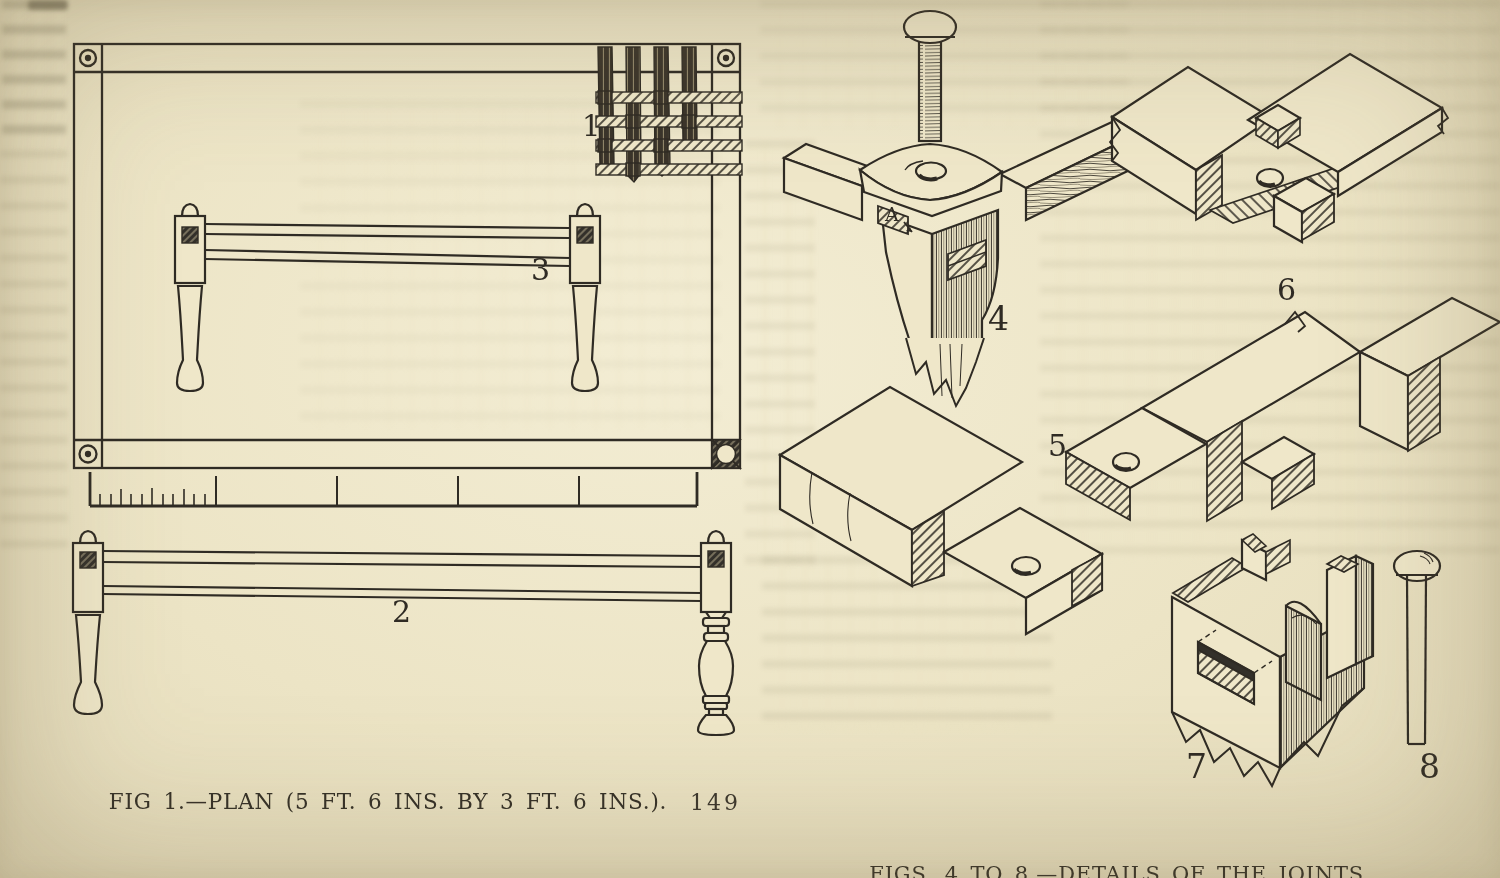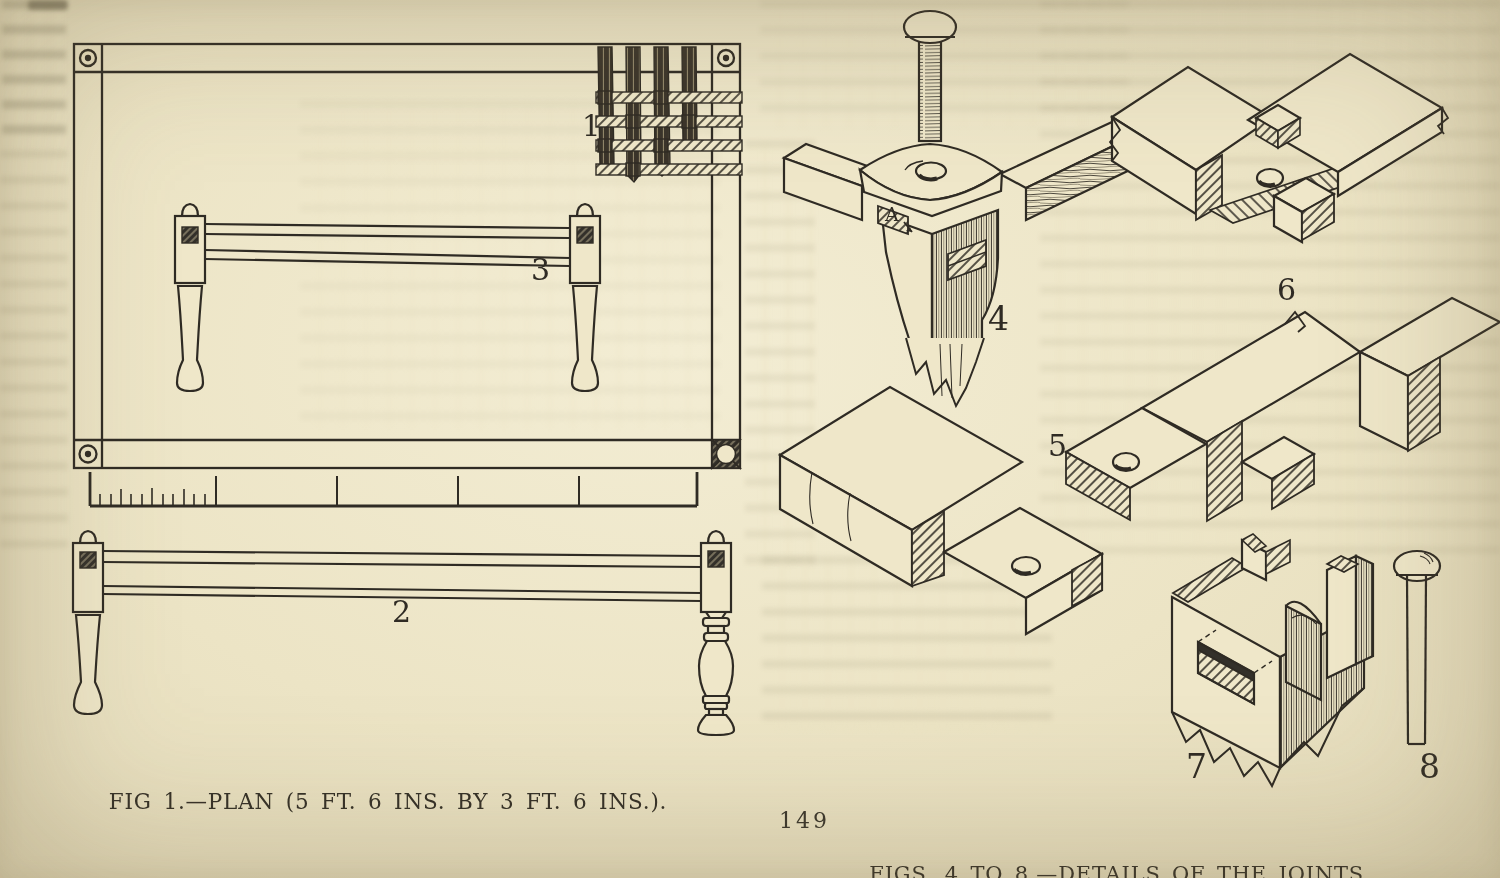--- a/index.html
+++ b/index.html
@@ -30,7 +30,7 @@
   }
   .caption-left{left:48px; top:727px; width:680px;}
   .caption-right{left:835px; top:799px; width:570px; font-size:21px;}
-  .page-number{position:absolute; left:690px; top:808px; width:140px; text-align:right;
+  .page-number{position:absolute; left:690px; top:790px; width:140px; text-align:left;
     font-size:22px; letter-spacing:3px; color:#3a362c;}
 </style>
 </head>

